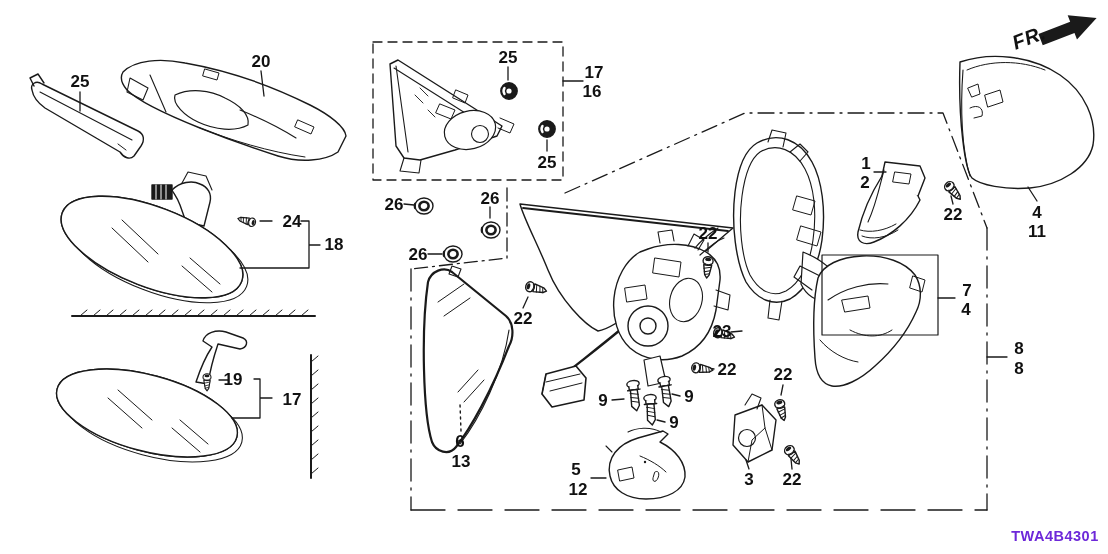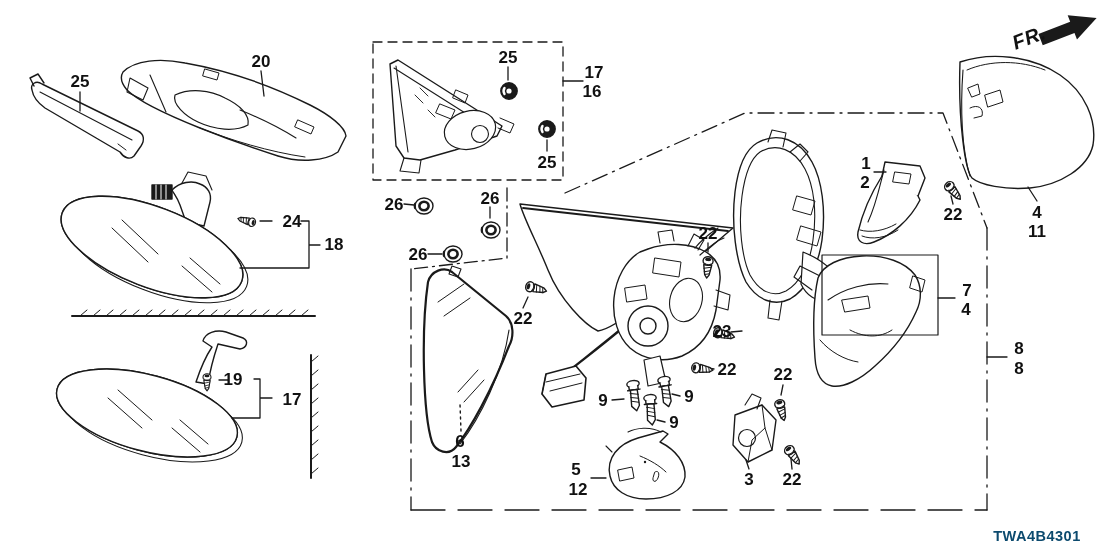--- a/index.html
+++ b/index.html
@@ -15,7 +15,7 @@
   }
   .diagram-code{
     position:absolute;transform:translate(-50%,-50%);
-    font:700 14.5px "Liberation Sans",sans-serif;color:#0c4a6e;letter-spacing:.5px;
+    font:700 14.5px "Liberation Sans",sans-serif;color:#6d28d9;letter-spacing:.5px;margin-left:18px;
   }
   .fr-label{
     position:absolute;transform:translate(-50%,-50%) rotate(-21deg);

